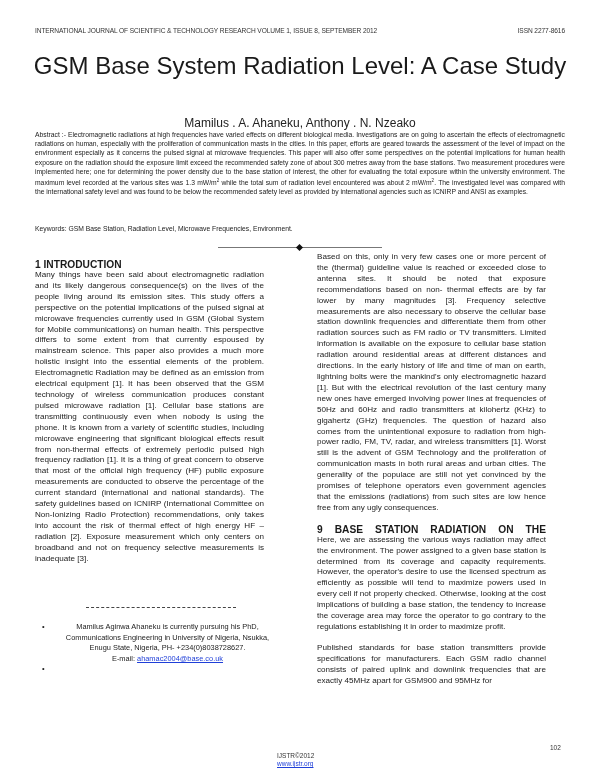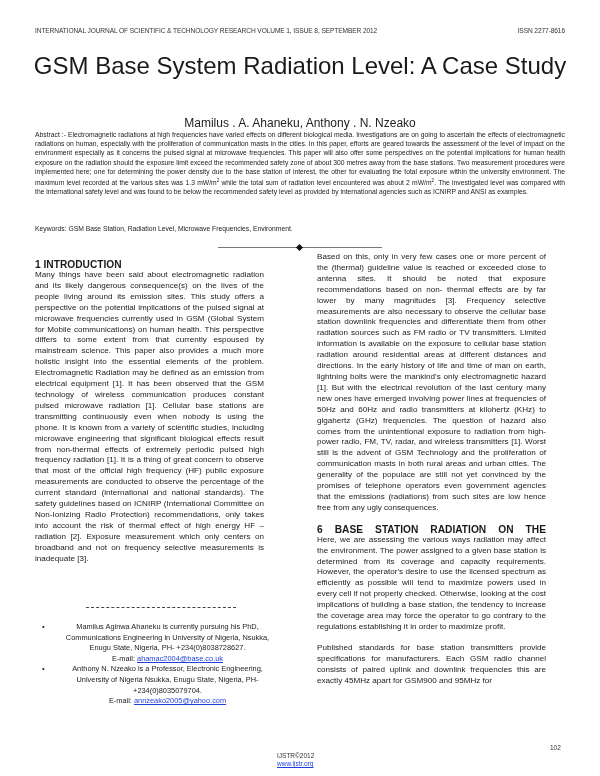--- a/index.html
+++ b/index.html
@@ -79,7 +79,7 @@
 <div class="col right">
   <p>Based on this, only in very few cases one or more percent of the (thermal) guideline value is reached or exceeded close to antenna sites. It should be noted that exposure recommendations based on non- thermal effects are by far lower by many magnitudes [3]. Frequency selective measurements are also necessary to observe the cellular base station downlink frequencies and differentiate them from other radiation sources such as FM radio or TV transmitters. Limited information is available on the exposure to cellular base station radiation around residential areas at different distances and directions. In the early history of life and time of man on earth, lightning bolts were the mankind's only electromagnetic hazard [1]. But with the electrical revolution of the last century many new ones have emerged involving power lines at frequencies of 50Hz and 60Hz and radio transmitters at kilohertz (KHz) to gigahertz (GHz) frequencies. The question of hazard also comes from the unintentional exposure to radiation from high-power radio, FM, TV, radar, and wireless transmitters [1]. Worst still is the advent of GSM Technology and the proliferation of communication masts in both rural areas and urban cities. The generality of the populace are still not yet convinced by the promises of telephone operators even government agencies that the emissions (radiations) from such sites are low hence free from any ugly consequences.</p>
   <div class="gap"></div>
-  <h2 class="justified">6 BASE STATION RADIATION ON THE</h2>
+  <h2 class="justified">9 BASE STATION RADIATION ON THE</h2>
   <p>Here, we are assessing the various ways radiation may affect the environment. The power assigned to a given base station is determined from its coverage and capacity requirements. However, the operator's desire to use the licensed spectrum as efficiently as possible will tend to maximize powers used in every cell if not properly checked. Otherwise, looking at the cost implications of building a base station, the tendency to increase the coverage area may force the operator to go contrary to the regulations establishing it in order to maximize profit.</p>
   <div class="gap"></div>
   <p>Published standards for base station transmitters provide specifications for manufacturers. Each GSM radio channel consists of paired uplink and downlink frequencies this are exactly 45MHz apart for GSM900 and 95MHz for</p>

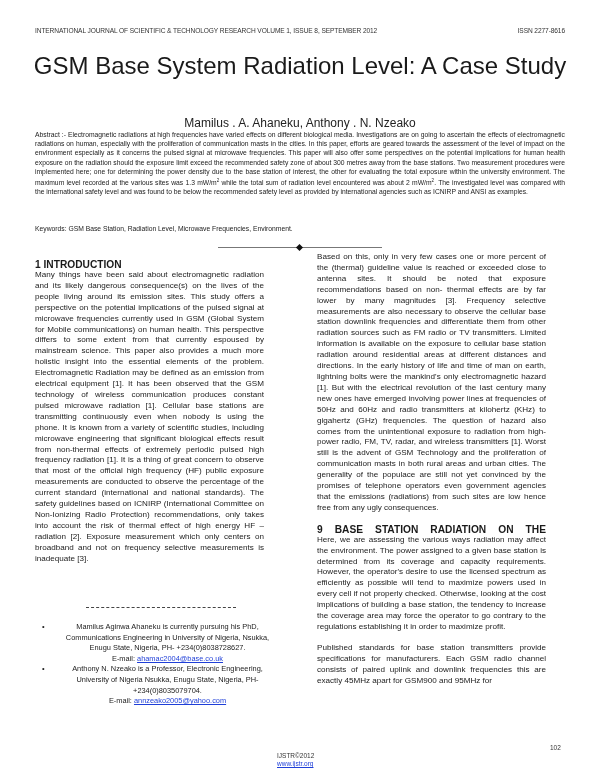--- a/index.html
+++ b/index.html
@@ -82,7 +82,7 @@
   <h2 class="justified">9 BASE STATION RADIATION ON THE</h2>
   <p>Here, we are assessing the various ways radiation may affect the environment. The power assigned to a given base station is determined from its coverage and capacity requirements. However, the operator's desire to use the licensed spectrum as efficiently as possible will tend to maximize powers used in every cell if not properly checked. Otherwise, looking at the cost implications of building a base station, the tendency to increase the coverage area may force the operator to go contrary to the regulations establishing it in order to maximize profit.</p>
   <div class="gap"></div>
-  <p>Published standards for base station transmitters provide specifications for manufacturers. Each GSM radio channel consists of paired uplink and downlink frequencies this are exactly 45MHz apart for GSM900 and 95MHz for</p>
+  <p>Published standards for base station transmitters provide specifications for manufacturers. Each GSM radio channel consists of paired uplink and downlink frequencies that are exactly 45MHz apart for GSM900 and 95MHz for</p>
 </div>
 
 <div class="pagenum">102</div>

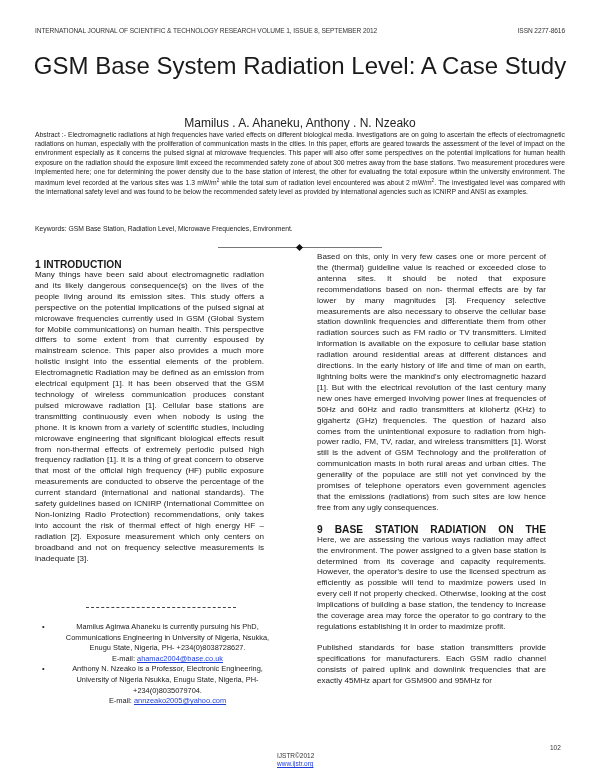--- a/index.html
+++ b/index.html
@@ -69,10 +69,6 @@
   </div>
   <div class="fn">
     <span class="bullet">•</span>
-    <span class="txt">
-      <span>Anthony N. Nzeako is a Professor, Electronic Engineering, University of Nigeria Nsukka, Enugu State, Nigeria, PH- +234(0)8035079704.</span><br>
-      <span>E-mail: </span><a class="link">annzeako2005@yahoo.com</a>
-    </span>
   </div>
 </div>
 

